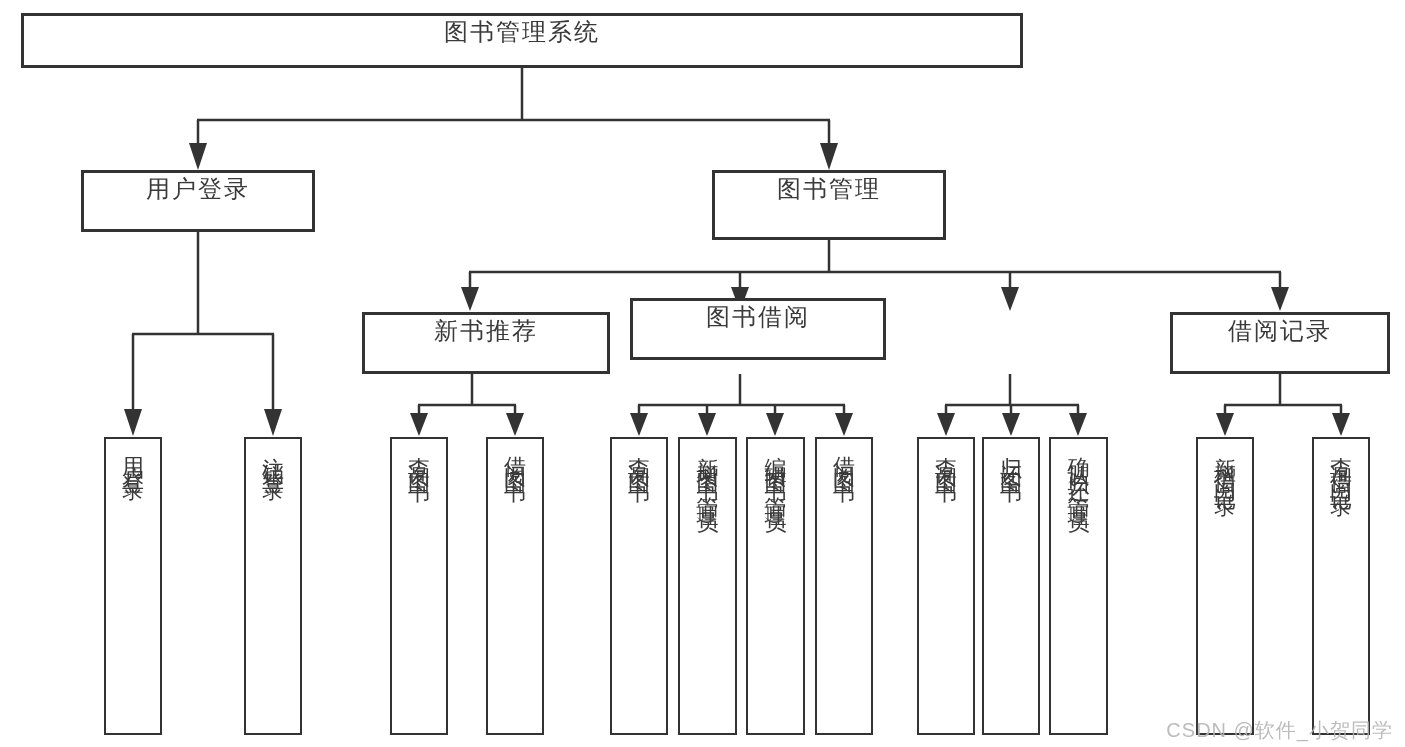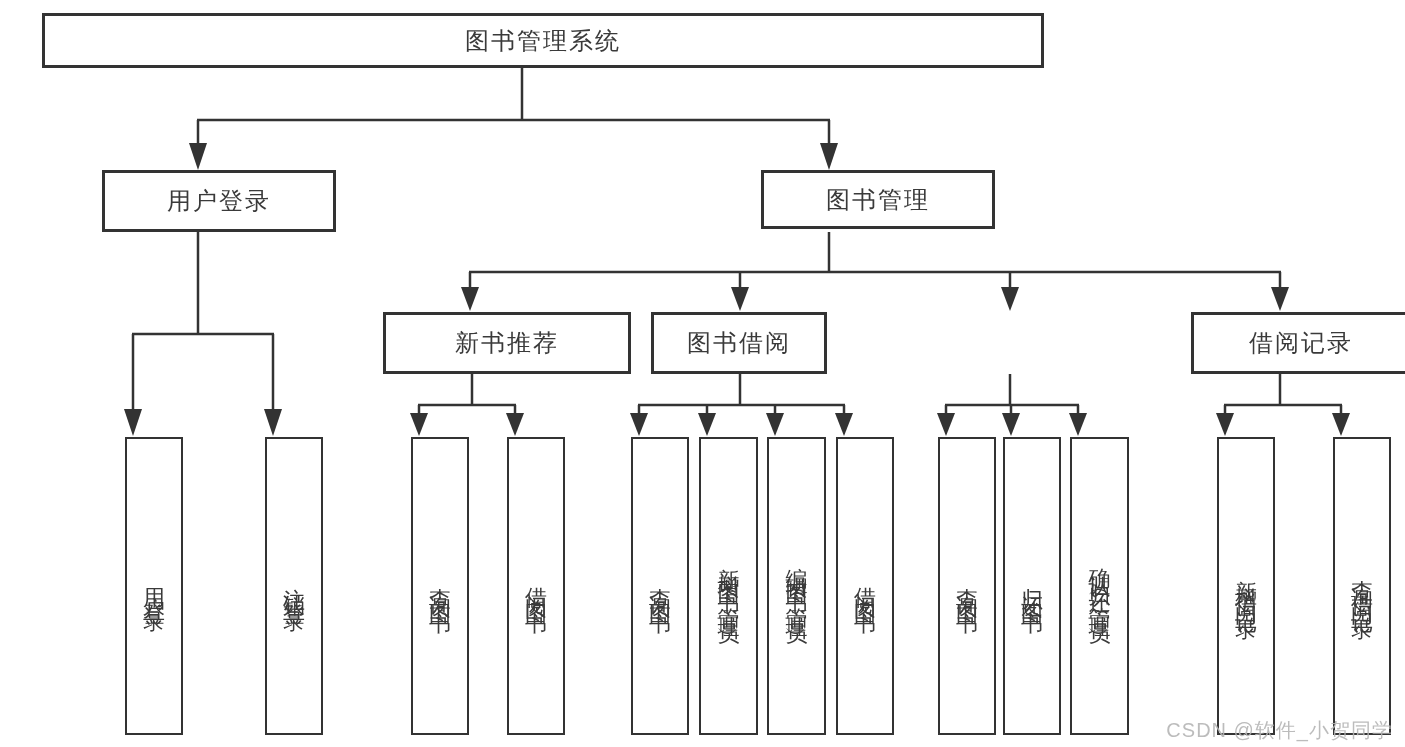--- a/index.html
+++ b/index.html
@@ -19,9 +19,8 @@
   .box{
     position:absolute;z-index:2;background:var(--color-bg);
     border:3px solid var(--color-line);box-sizing:border-box;
-    display:flex;align-items:center;justify-content:center;
+    display:flex;align-items:flex-start;justify-content:center;
     color:var(--color-text);
-    margin-left:21px;
   }
   .box.h span{font-size:24px;letter-spacing:2px;white-space:nowrap;}
   .box.v{border-width:2px;}

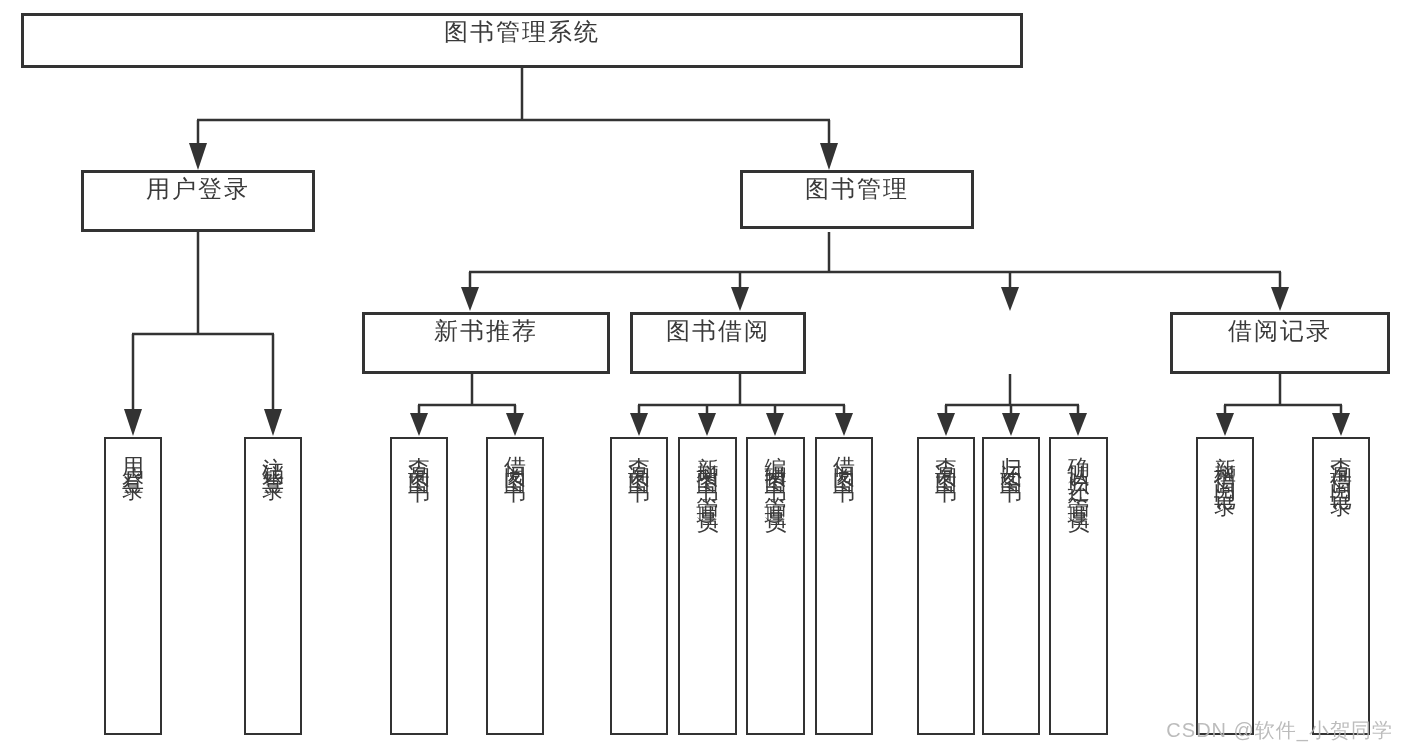--- a/index.html
+++ b/index.html
@@ -108,7 +108,7 @@
   <div class="box h" style="left:81px;top:170px;width:234px;height:62px">
     <span>用户登录</span>
   </div>
-  <div class="box h" style="left:740px;top:170px;width:234px;height:59px">
+  <div class="box h" style="left:712px;top:170px;width:234px;height:70px">
     <span>图书管理</span>
   </div>
 

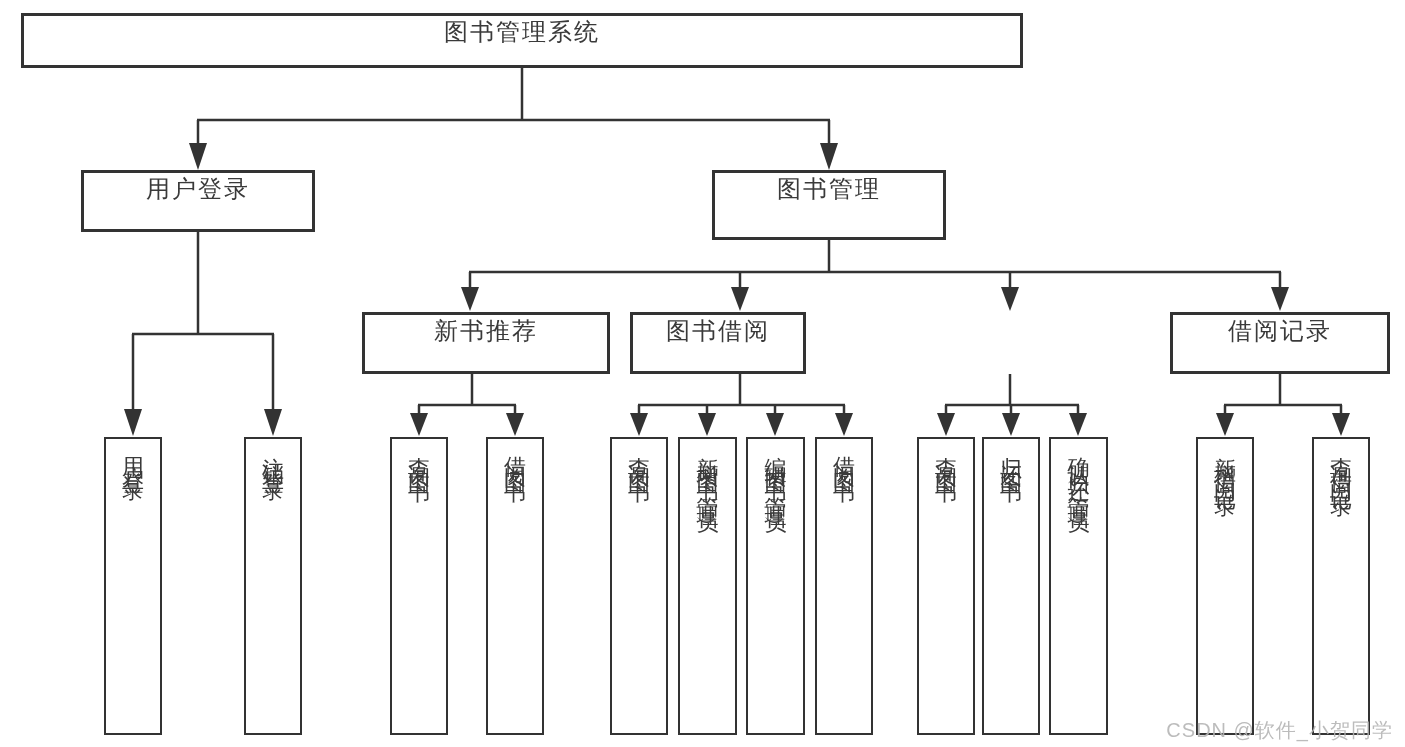--- a/index.html
+++ b/index.html
@@ -115,7 +115,7 @@
   <div class="box h" style="left:362px;top:312px;width:248px;height:62px">
     <span>新书推荐</span>
   </div>
-  <div class="box h" style="left:630px;top:312px;width:176px;height:62px">
+  <div class="box h" style="left:630px;top:298px;width:256px;height:62px">
     <span>图书借阅</span>
   </div>
   <div class="box h" style="left:1170px;top:312px;width:220px;height:62px">

